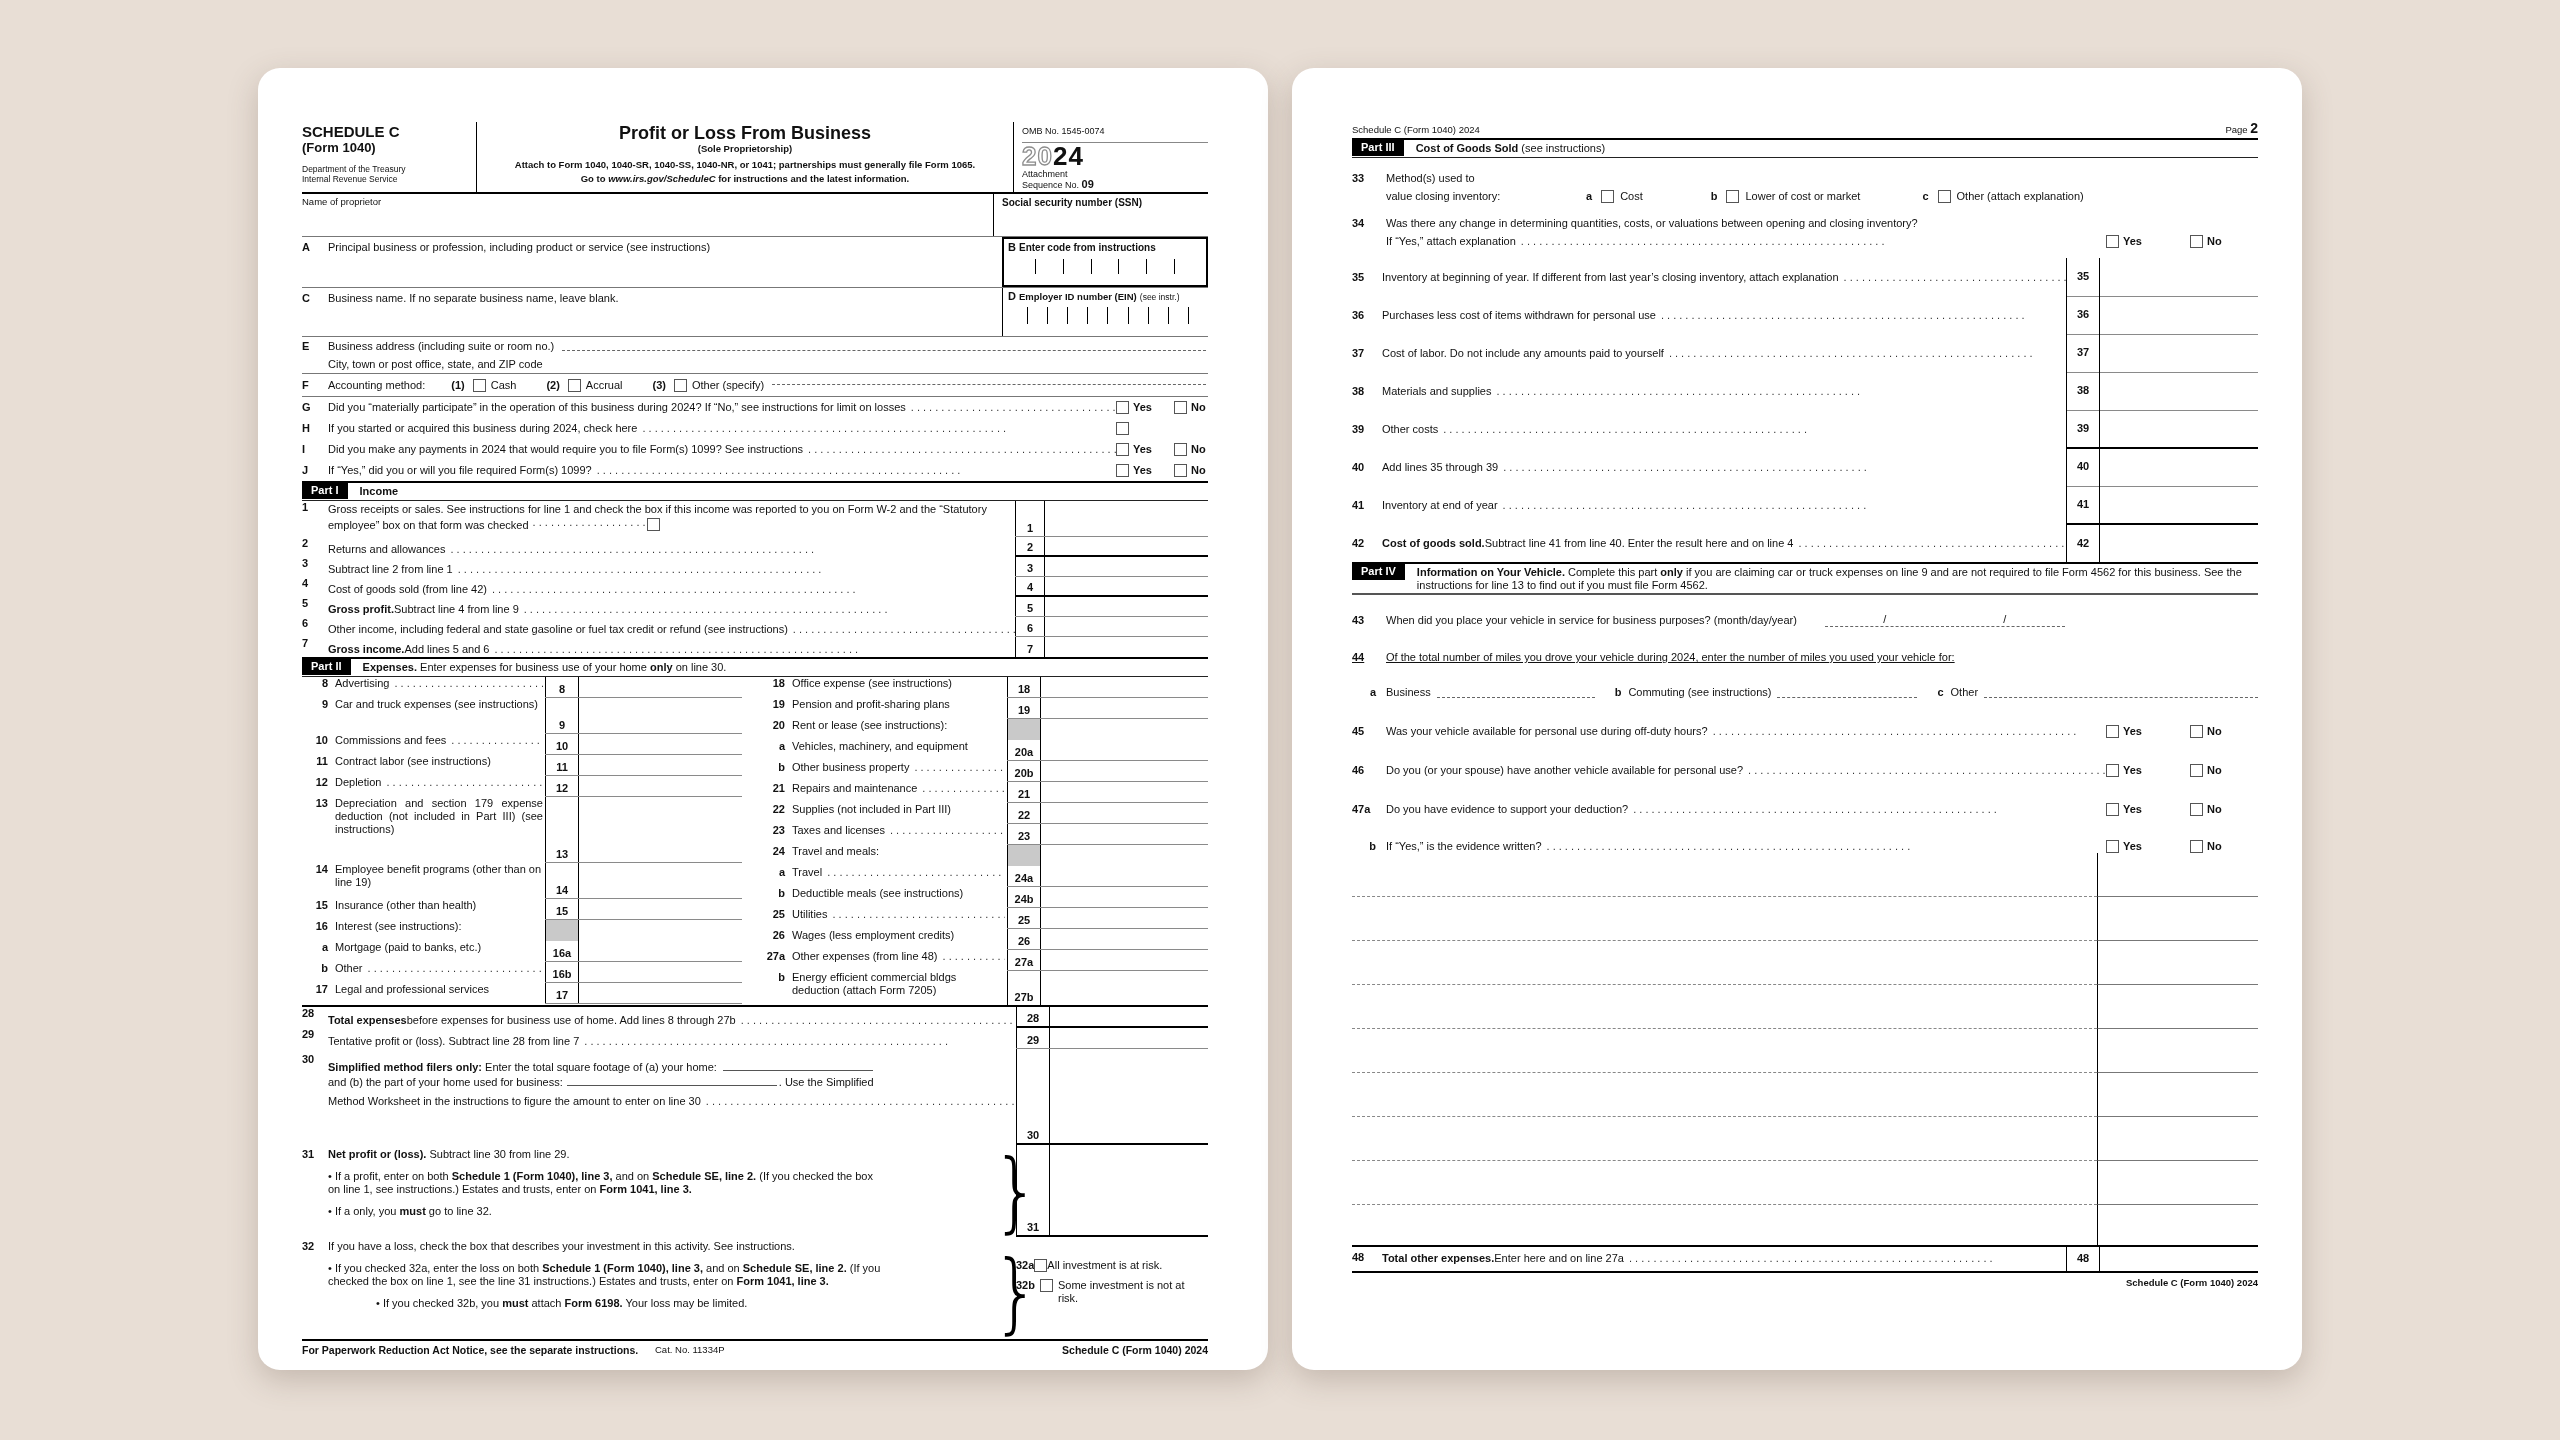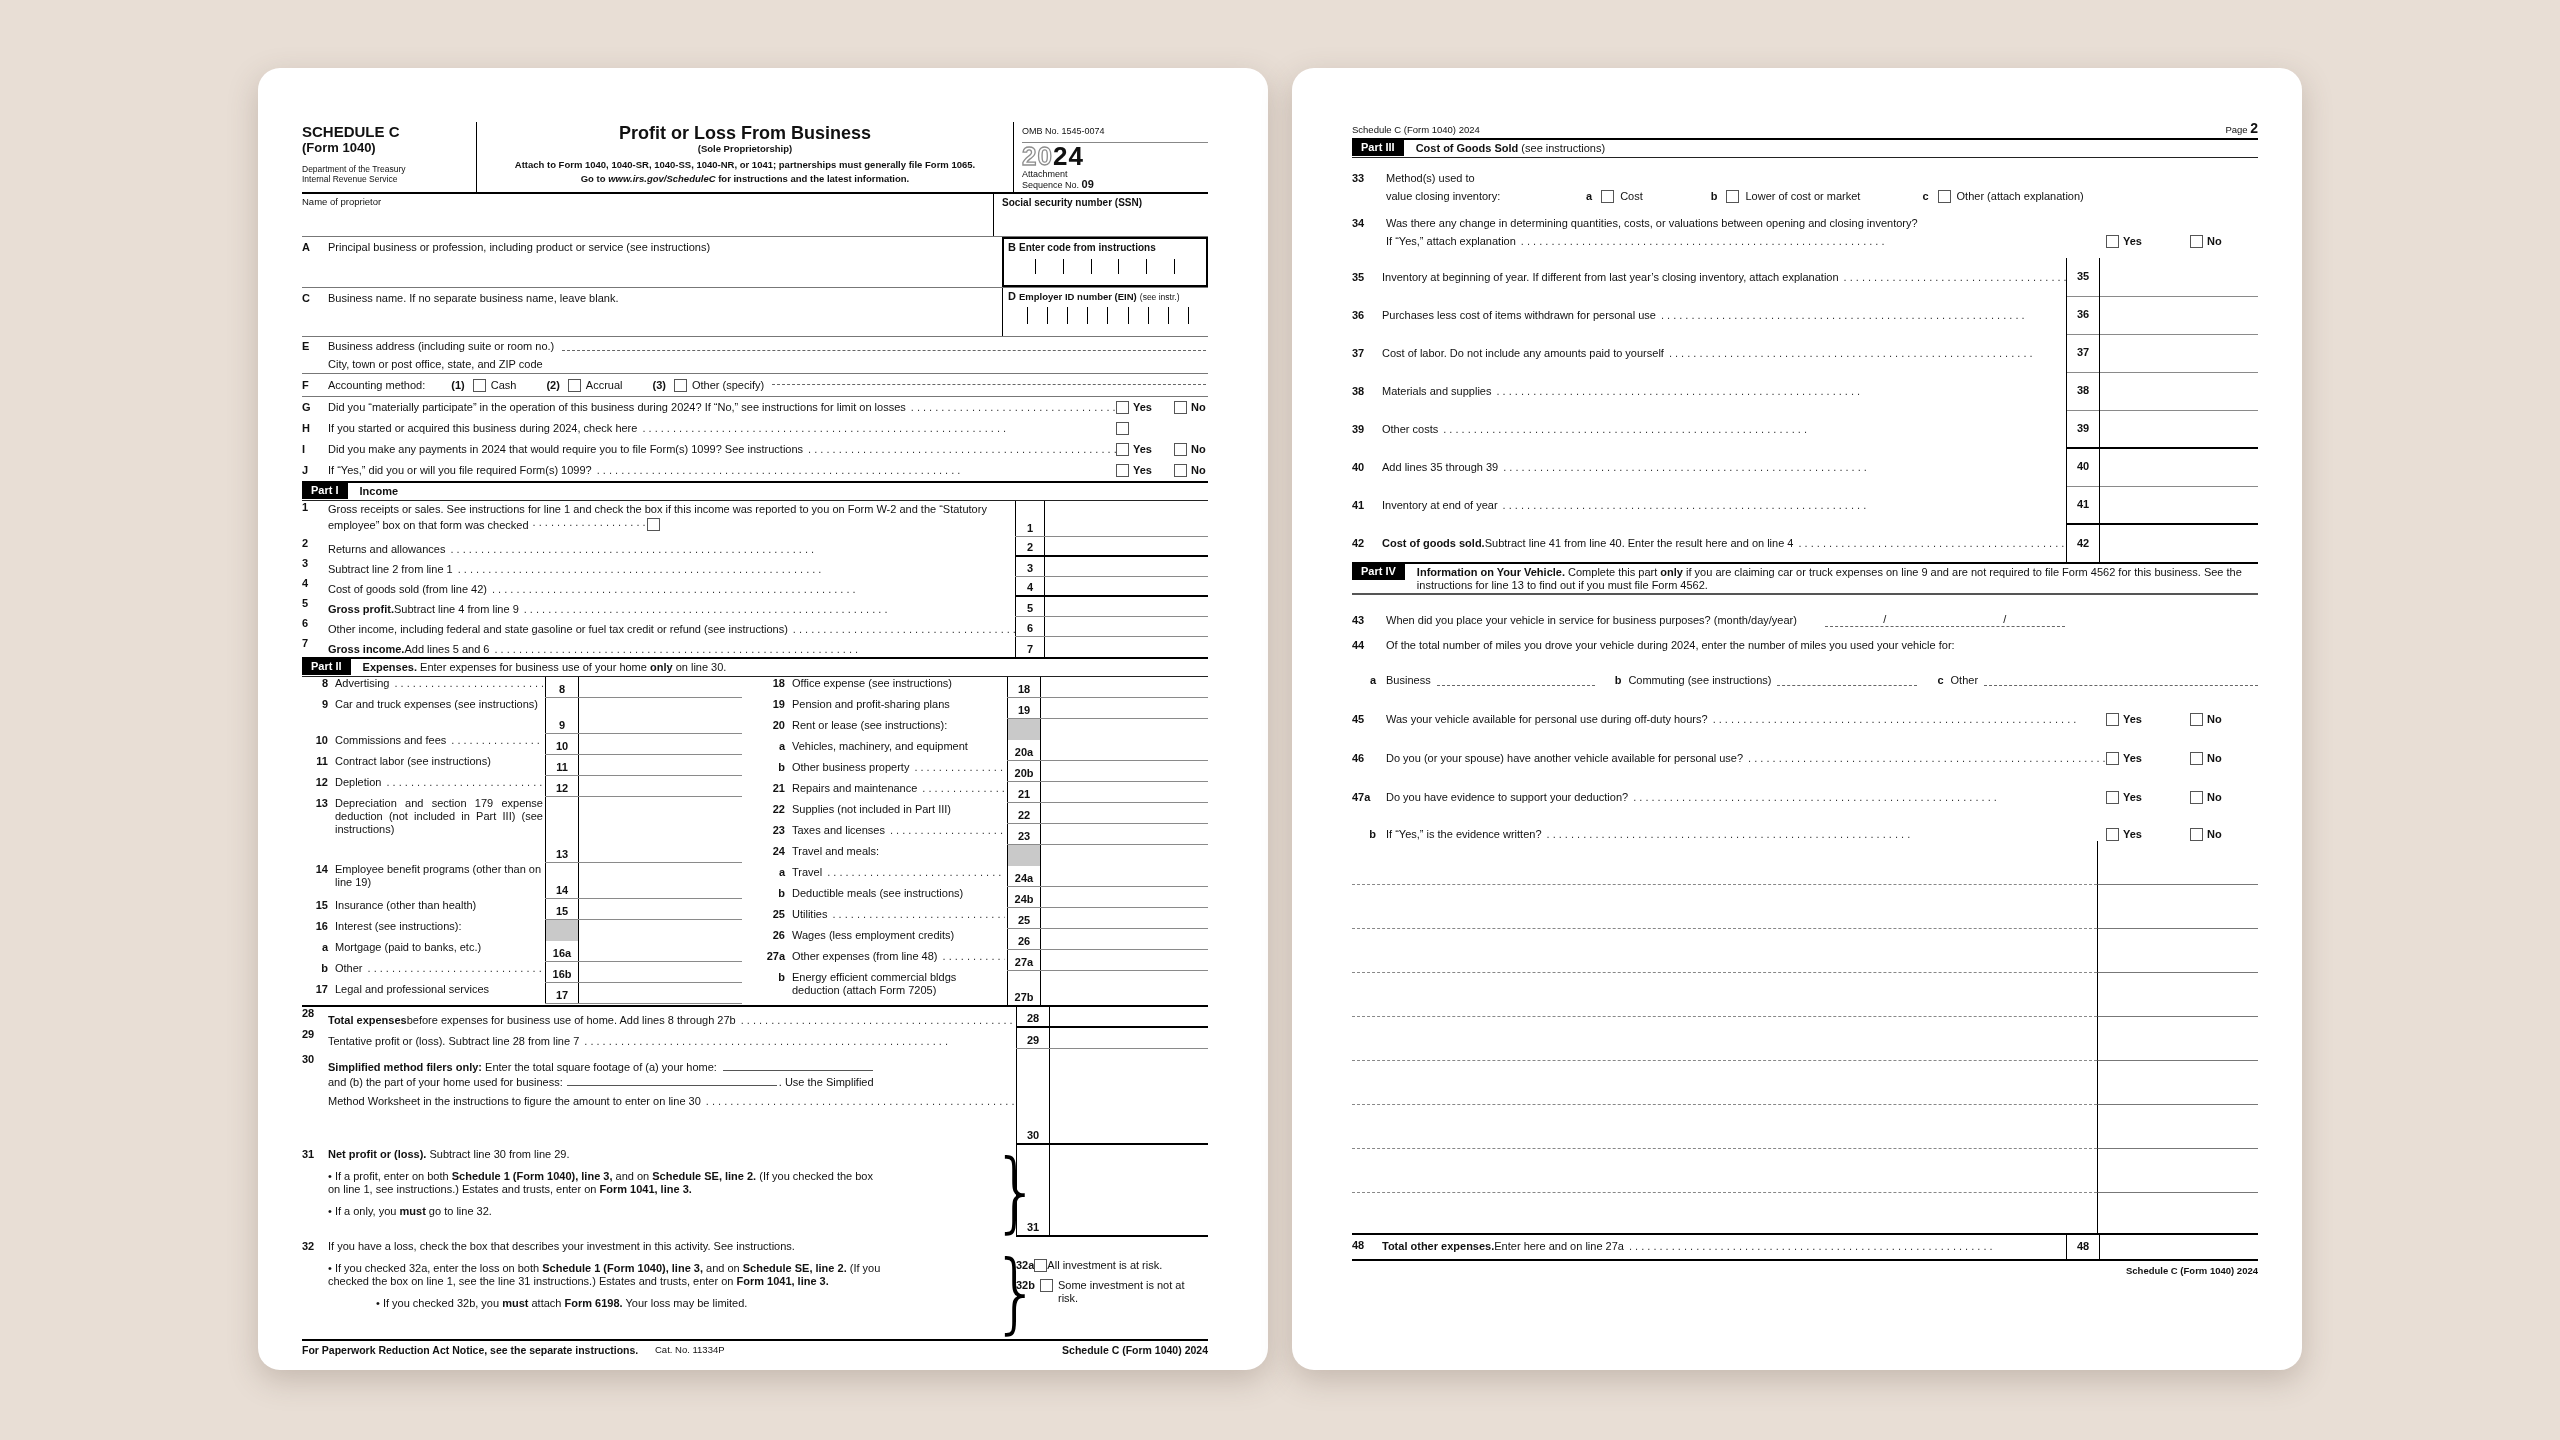--- a/index.html
+++ b/index.html
@@ -826,7 +826,7 @@
       </div>
     </div>
 
-    <div class="lrow" style="margin-top:12px;">
+    <div class="lrow" style="margin-top:24px;text-decoration:underline;">
       <div class="ln" style="width:34px;">44</div>
       <div>Of the total number of miles you drove your vehicle during 2024, enter the number of miles you used your vehicle for:</div>
     </div>

